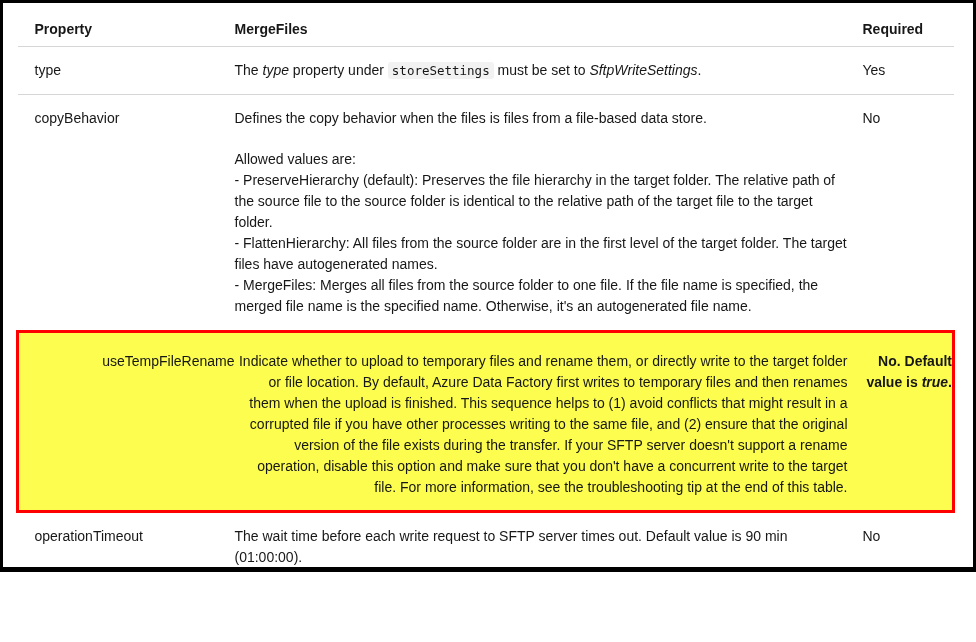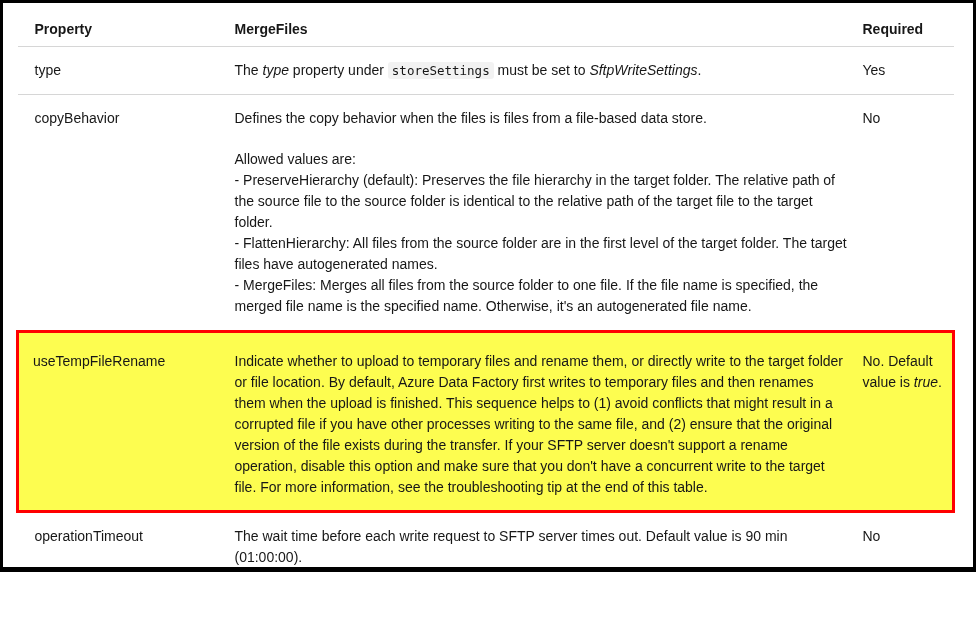--- a/index.html
+++ b/index.html
@@ -67,6 +67,7 @@
     border-bottom: 3px solid var(--hl-border, #ff0000);
     padding-top: 18px;
     padding-bottom: 12px;
+    text-align: right;
   }
   tr.highlight td:first-child {
     border-left: 3px solid var(--hl-border, #ff0000);

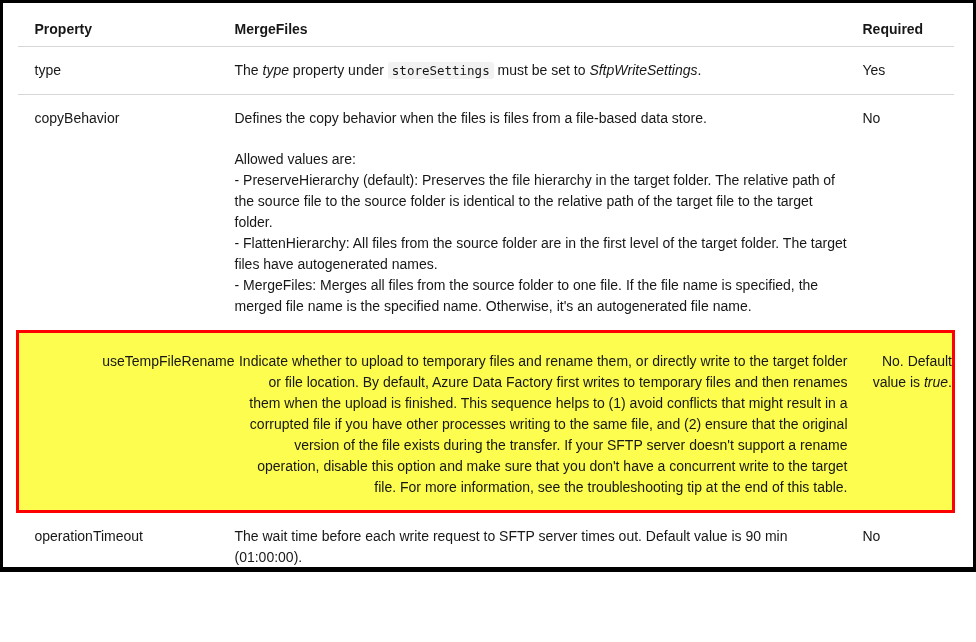--- a/index.html
+++ b/index.html
@@ -75,6 +75,7 @@
   }
   tr.highlight td:last-child {
     border-right: 3px solid var(--hl-border, #ff0000);
+    font-weight: bold;
   }
 </style>
 </head>

